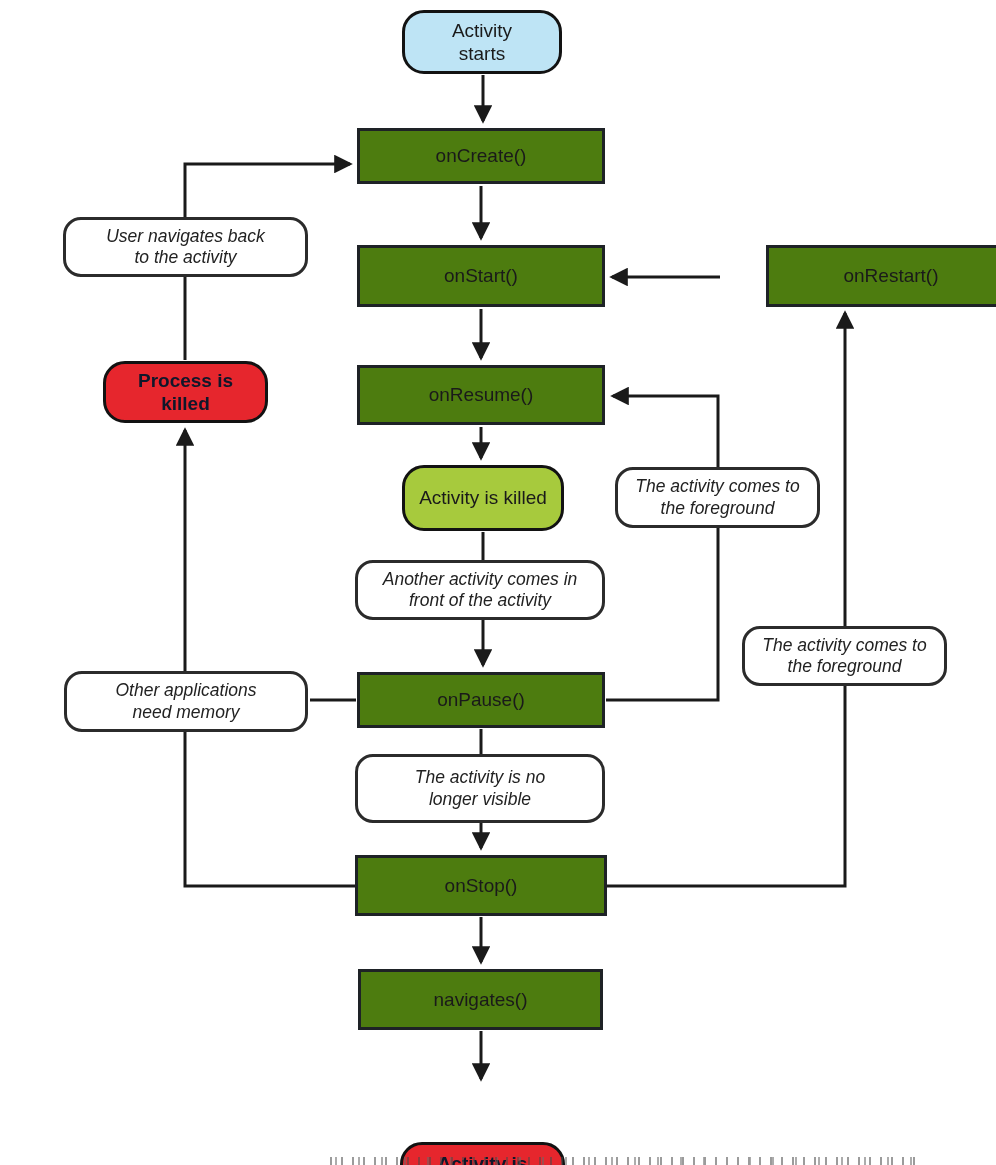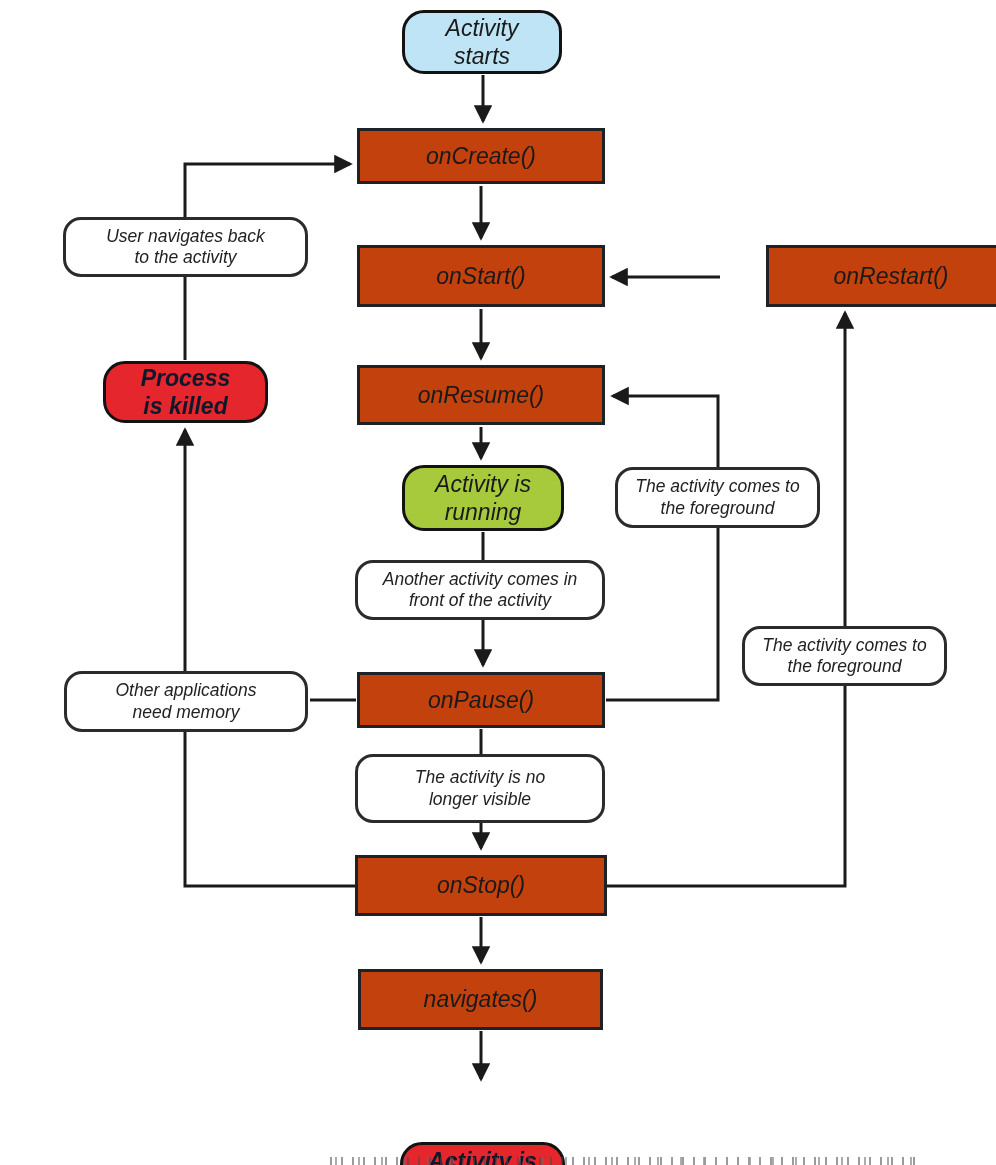--- a/index.html
+++ b/index.html
@@ -15,7 +15,7 @@
     position:absolute;z-index:2;
     display:flex;align-items:center;justify-content:center;
     text-align:center;box-sizing:border-box;
-    color:#1a1a1a;font-size:23px;line-height:1.22;font-style:italic;
+    color:#1a1a1a;font-size:19px;line-height:1.22;
   }
   .state{
     background:#c2410c;

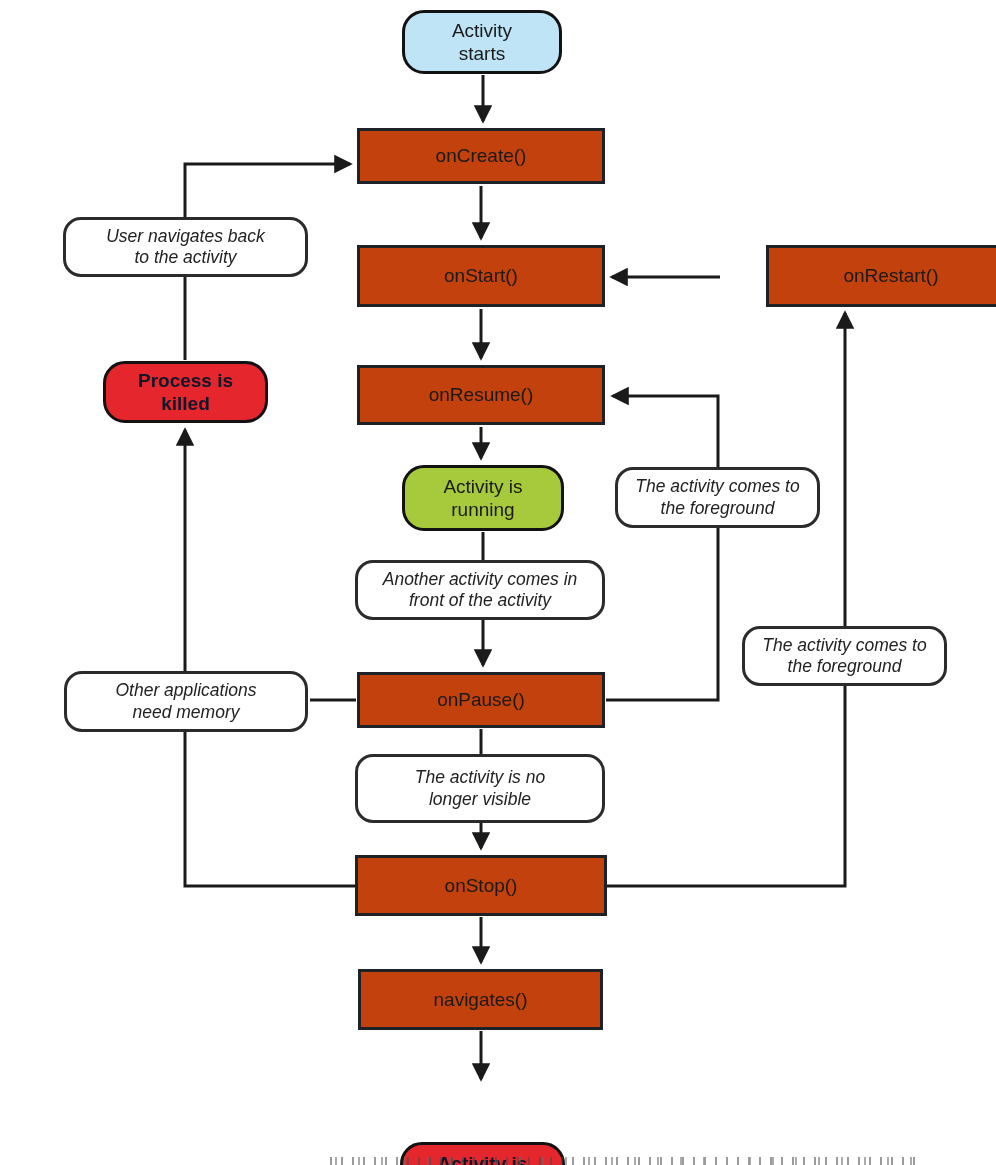--- a/index.html
+++ b/index.html
@@ -18,7 +18,7 @@
     color:#1a1a1a;font-size:19px;line-height:1.22;
   }
   .state{
-    background:#c2410c;
+    background:#4d7c0f;
     border:3px solid #1e2226;
   }
   .terminal{border:3px solid #121212;border-radius:22px;}

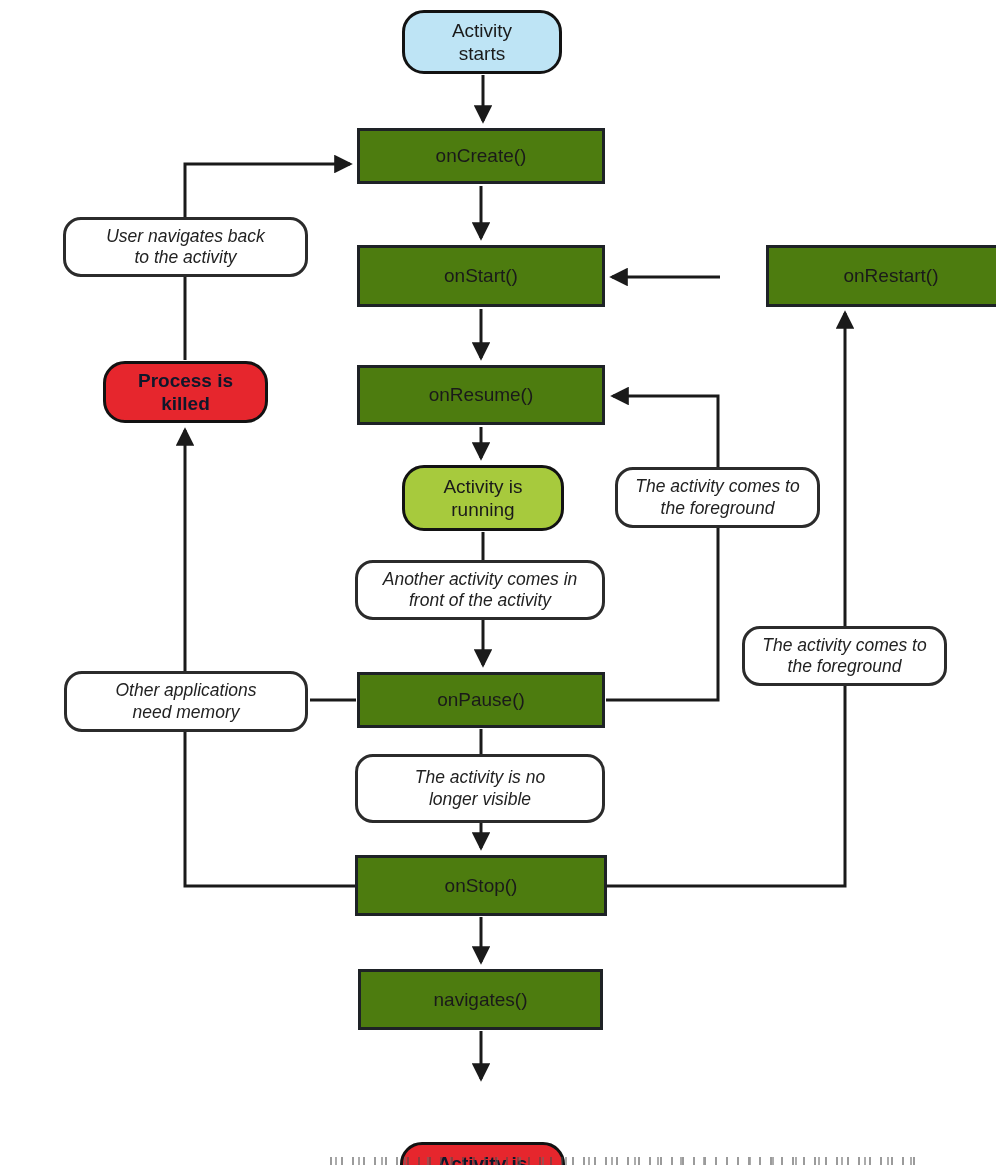--- a/index.html
+++ b/index.html
@@ -76,7 +76,7 @@
   </div>
 
   <div class="node terminal t-green" style="left:402px;top:465px;width:162px;height:66px;padding:0 10px;">
-    <span>Activity is running</span>
+    <span>Activity is killed</span>
   </div>
 
   <div class="node terminal t-red" style="left:103px;top:361px;width:165px;height:62px;padding:0 24px;">

